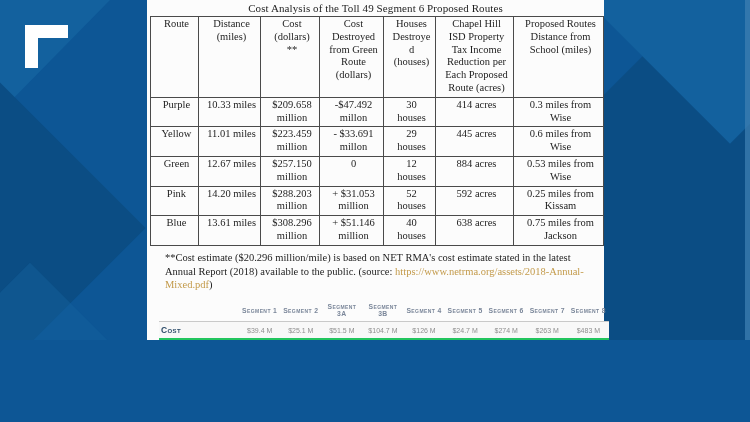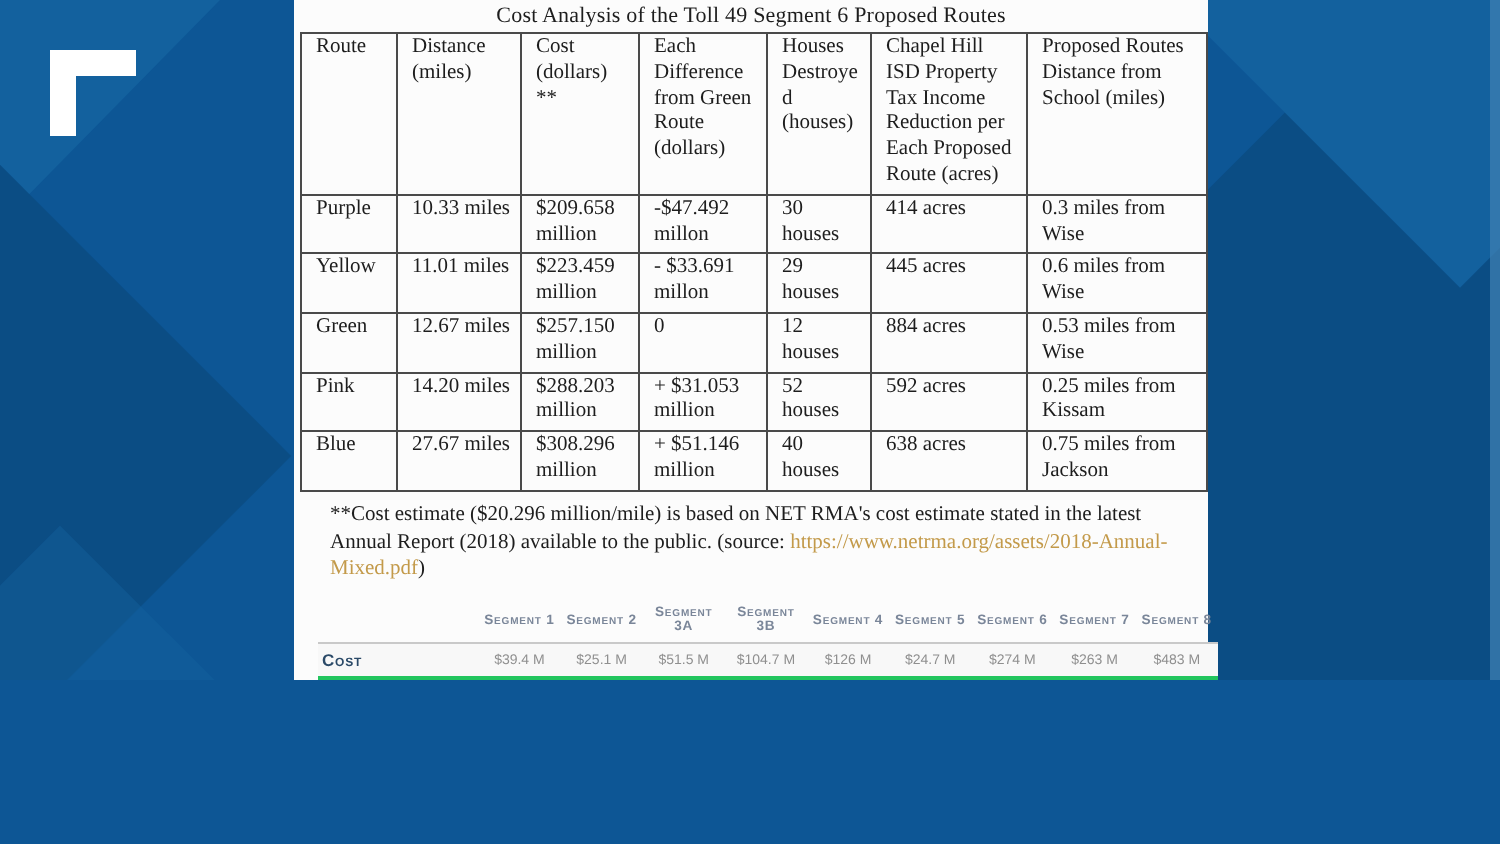--- a/index.html
+++ b/index.html
@@ -33,7 +33,7 @@
   table.main{border-collapse:collapse;margin:2px 0 0 3px;table-layout:fixed;width:453px;
              font-size:10.5px;line-height:1.22;}
   table.main th,table.main td{border:1px solid var(--border);padding:1px 3px 2px 7px;
-             text-align:left;vertical-align:top;font-weight:normal;word-wrap:break-word;}
+             text-align:center;vertical-align:top;font-weight:normal;word-wrap:break-word;}
   table.main thead tr{height:72px;}
   table.main tbody tr{height:26px;}
 

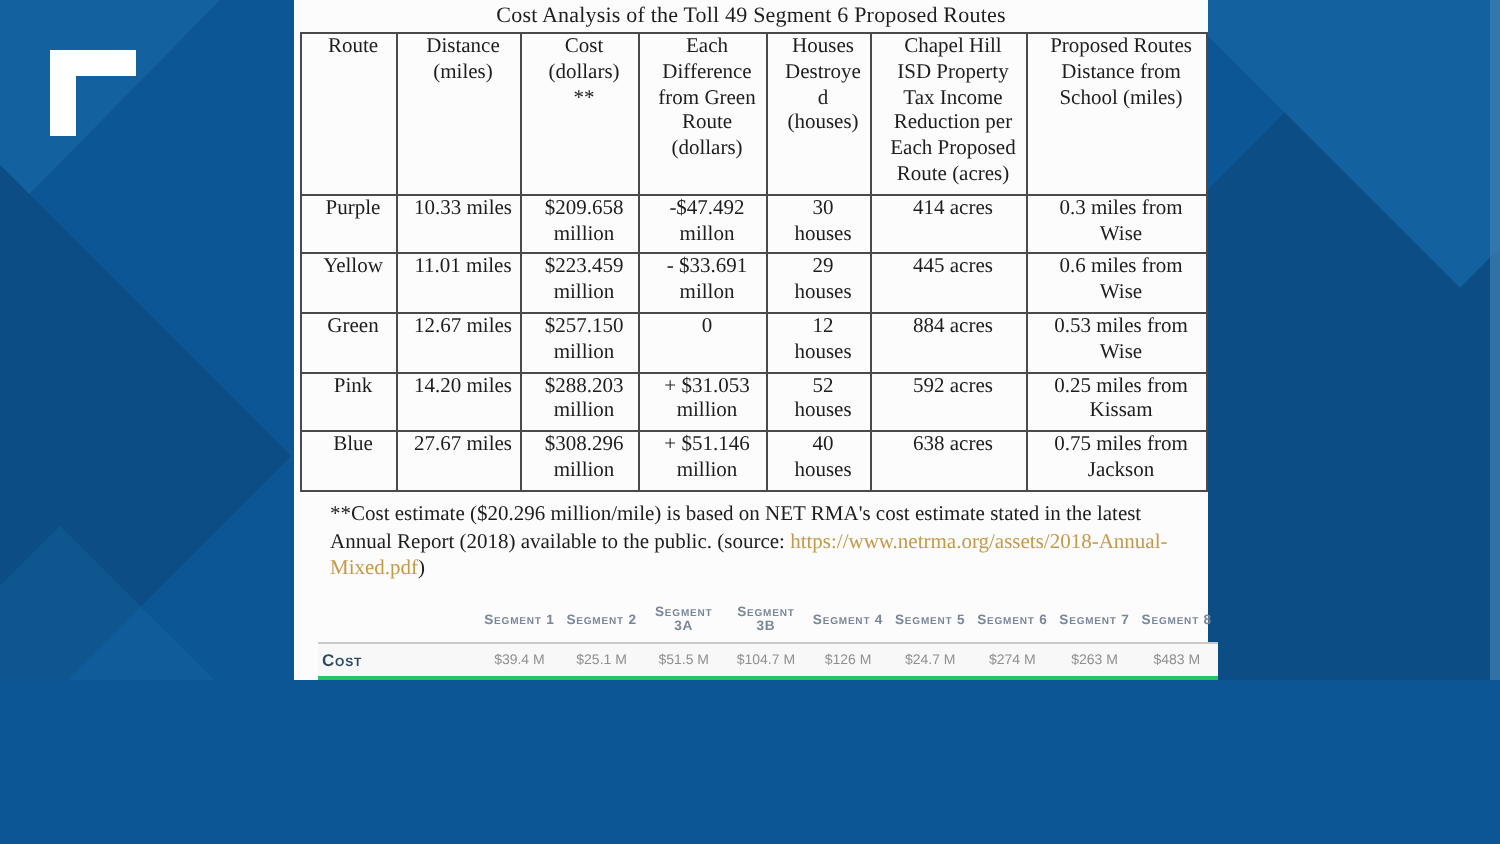--- a/index.html
+++ b/index.html
@@ -84,7 +84,7 @@
           <th>Route</th>
           <th>Distance (miles)</th>
           <th>Cost (dollars) **</th>
-          <th>Each Difference from Green Route (dollars)</th>
+          <th>Cost Destroyed from Green Route (dollars)</th>
           <th>Houses Destroyed (houses)</th>
           <th>Chapel Hill ISD Property Tax Income Reduction per Each Proposed Route (acres)</th>
           <th>Proposed Routes Distance from School (miles)</th>

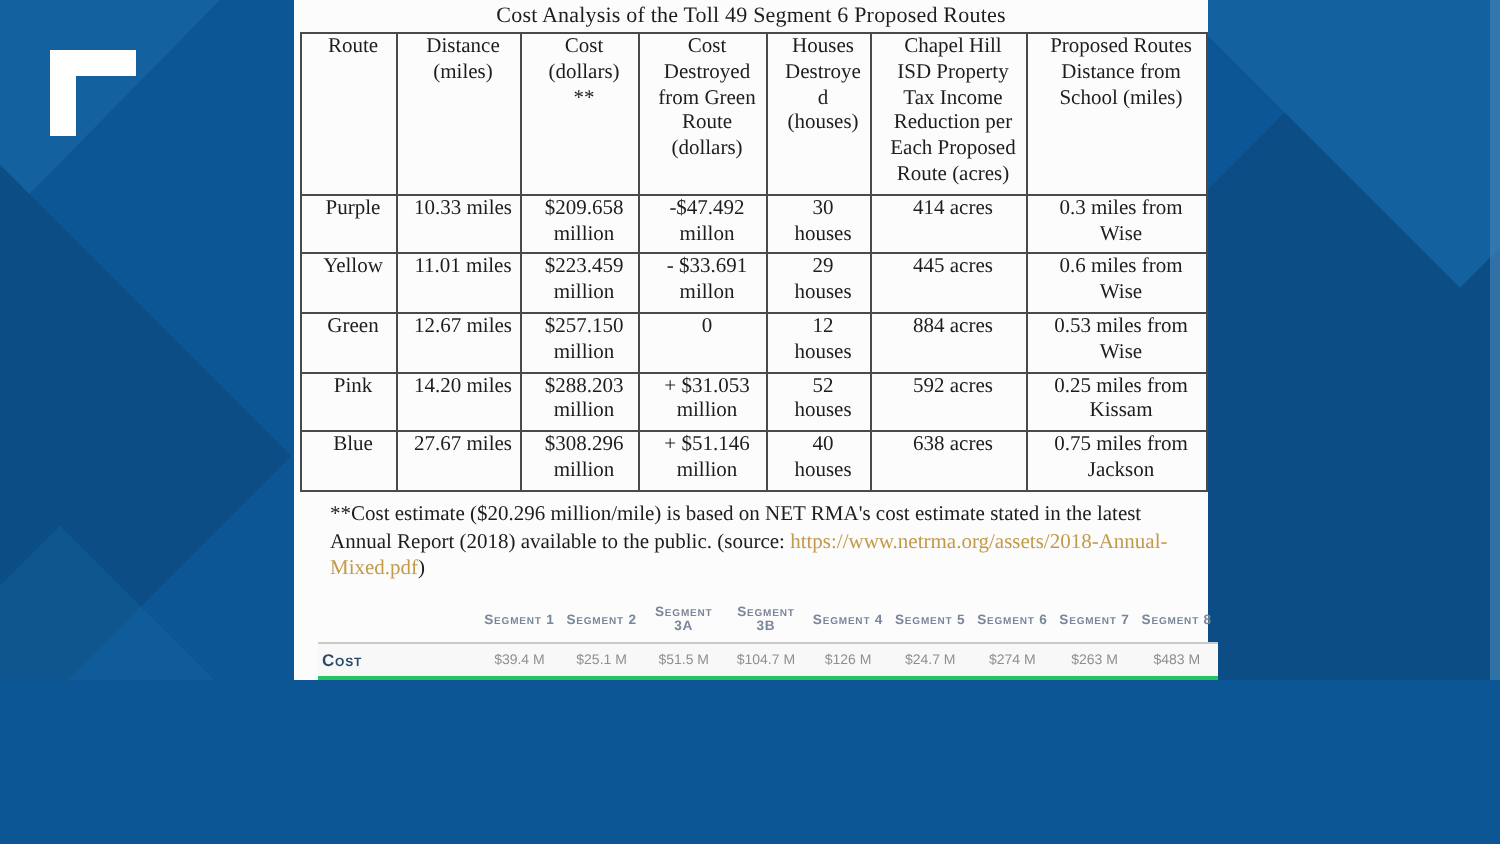--- a/index.html
+++ b/index.html
@@ -129,7 +129,7 @@
           </tr>
           <tr class="r-blue">
             <td>Blue</td>
-            <td>27.67 miles</td>
+            <td>13.61 miles</td>
             <td>$308.296 million</td>
             <td>+ $51.146 million</td>
             <td>40 houses</td>

